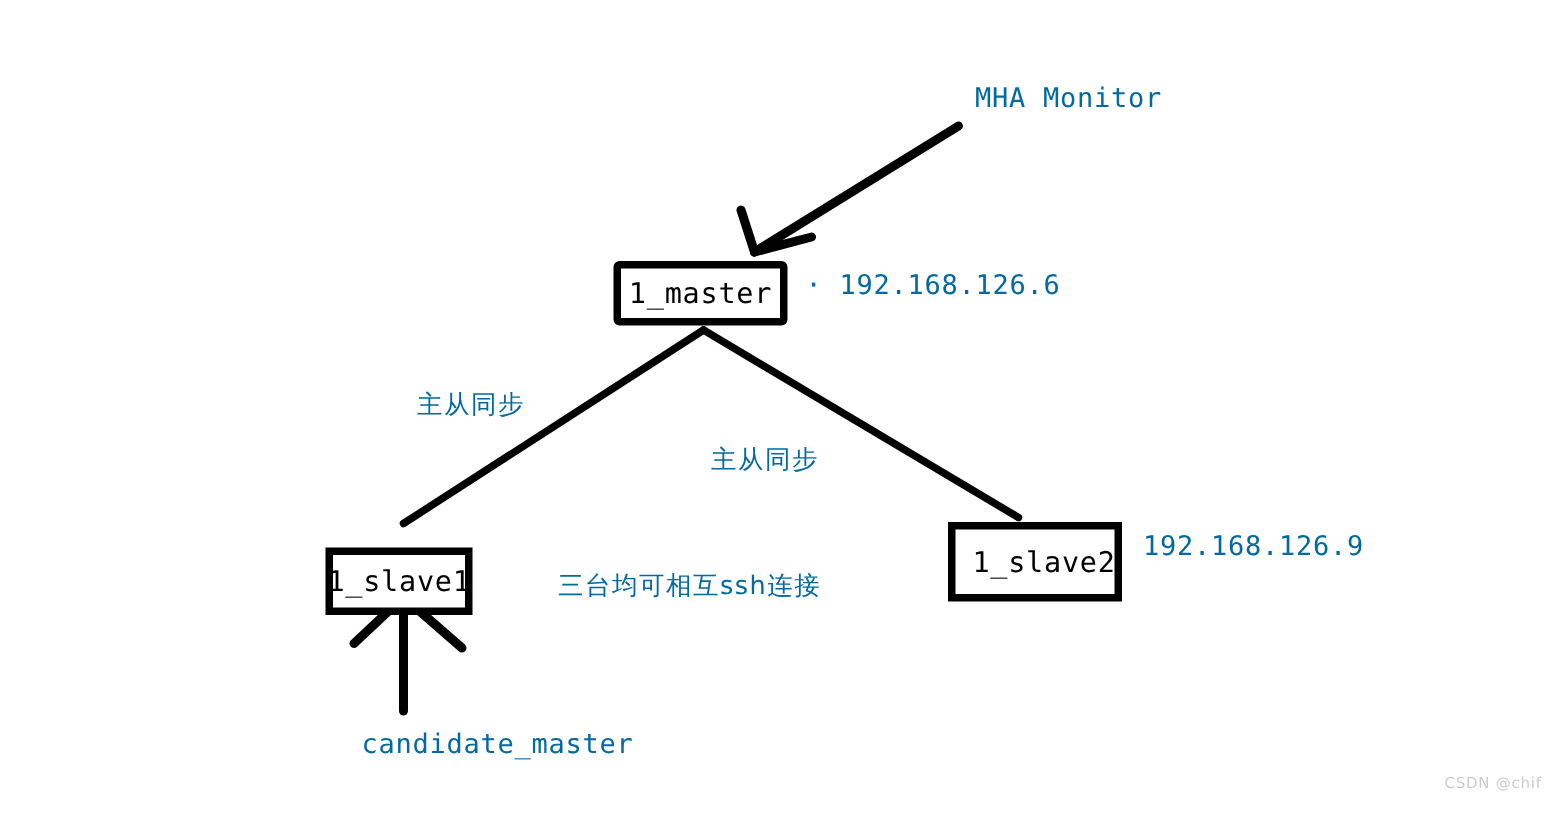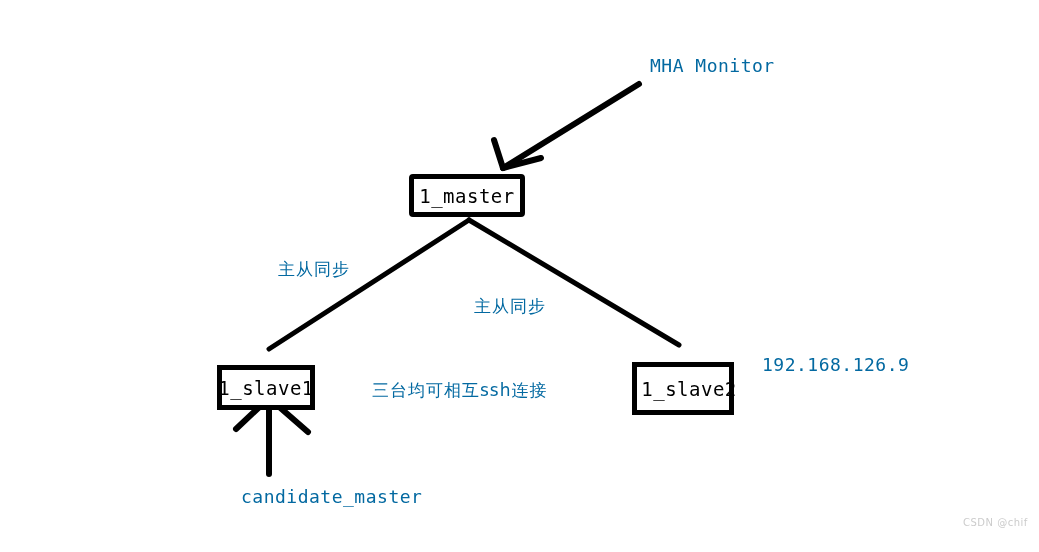--- a/index.html
+++ b/index.html
@@ -128,6 +128,7 @@
 
   <div class="label" id="label-mha-monitor">MHA Monitor</div>
 
+  <div class="label" id="label-ip-master">· 192.168.126.6</div>
 
 
   <div class="label" id="label-ip-slave2">192.168.126.9</div>

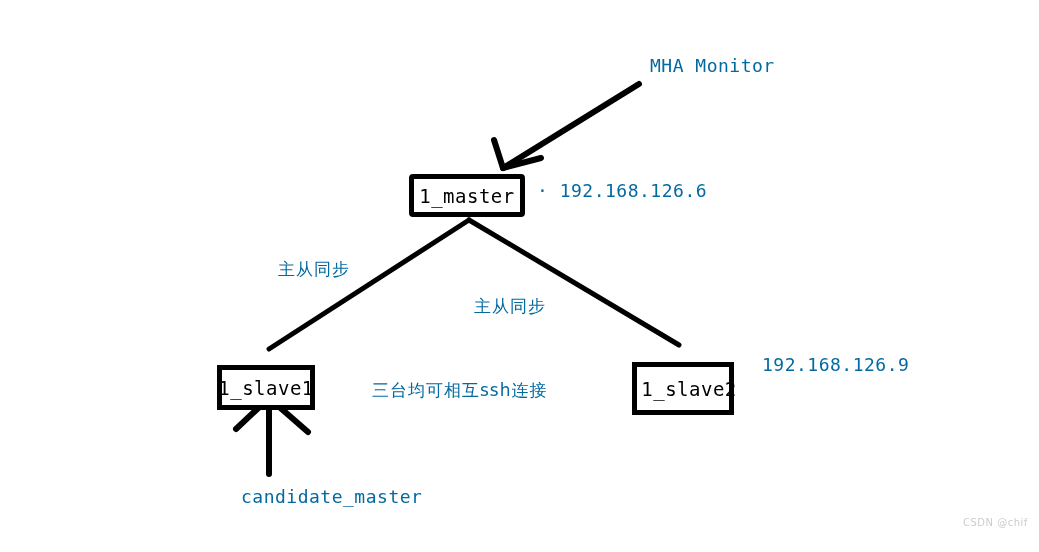--- a/index.html
+++ b/index.html
@@ -55,8 +55,8 @@
   }
   #node-slave2 {
     left: 632px;
-    top: 362px;
-    width: 102px;
+    top: 348px;
+    width: 116px;
     height: 53px;
     padding-left: 12px;
   }

